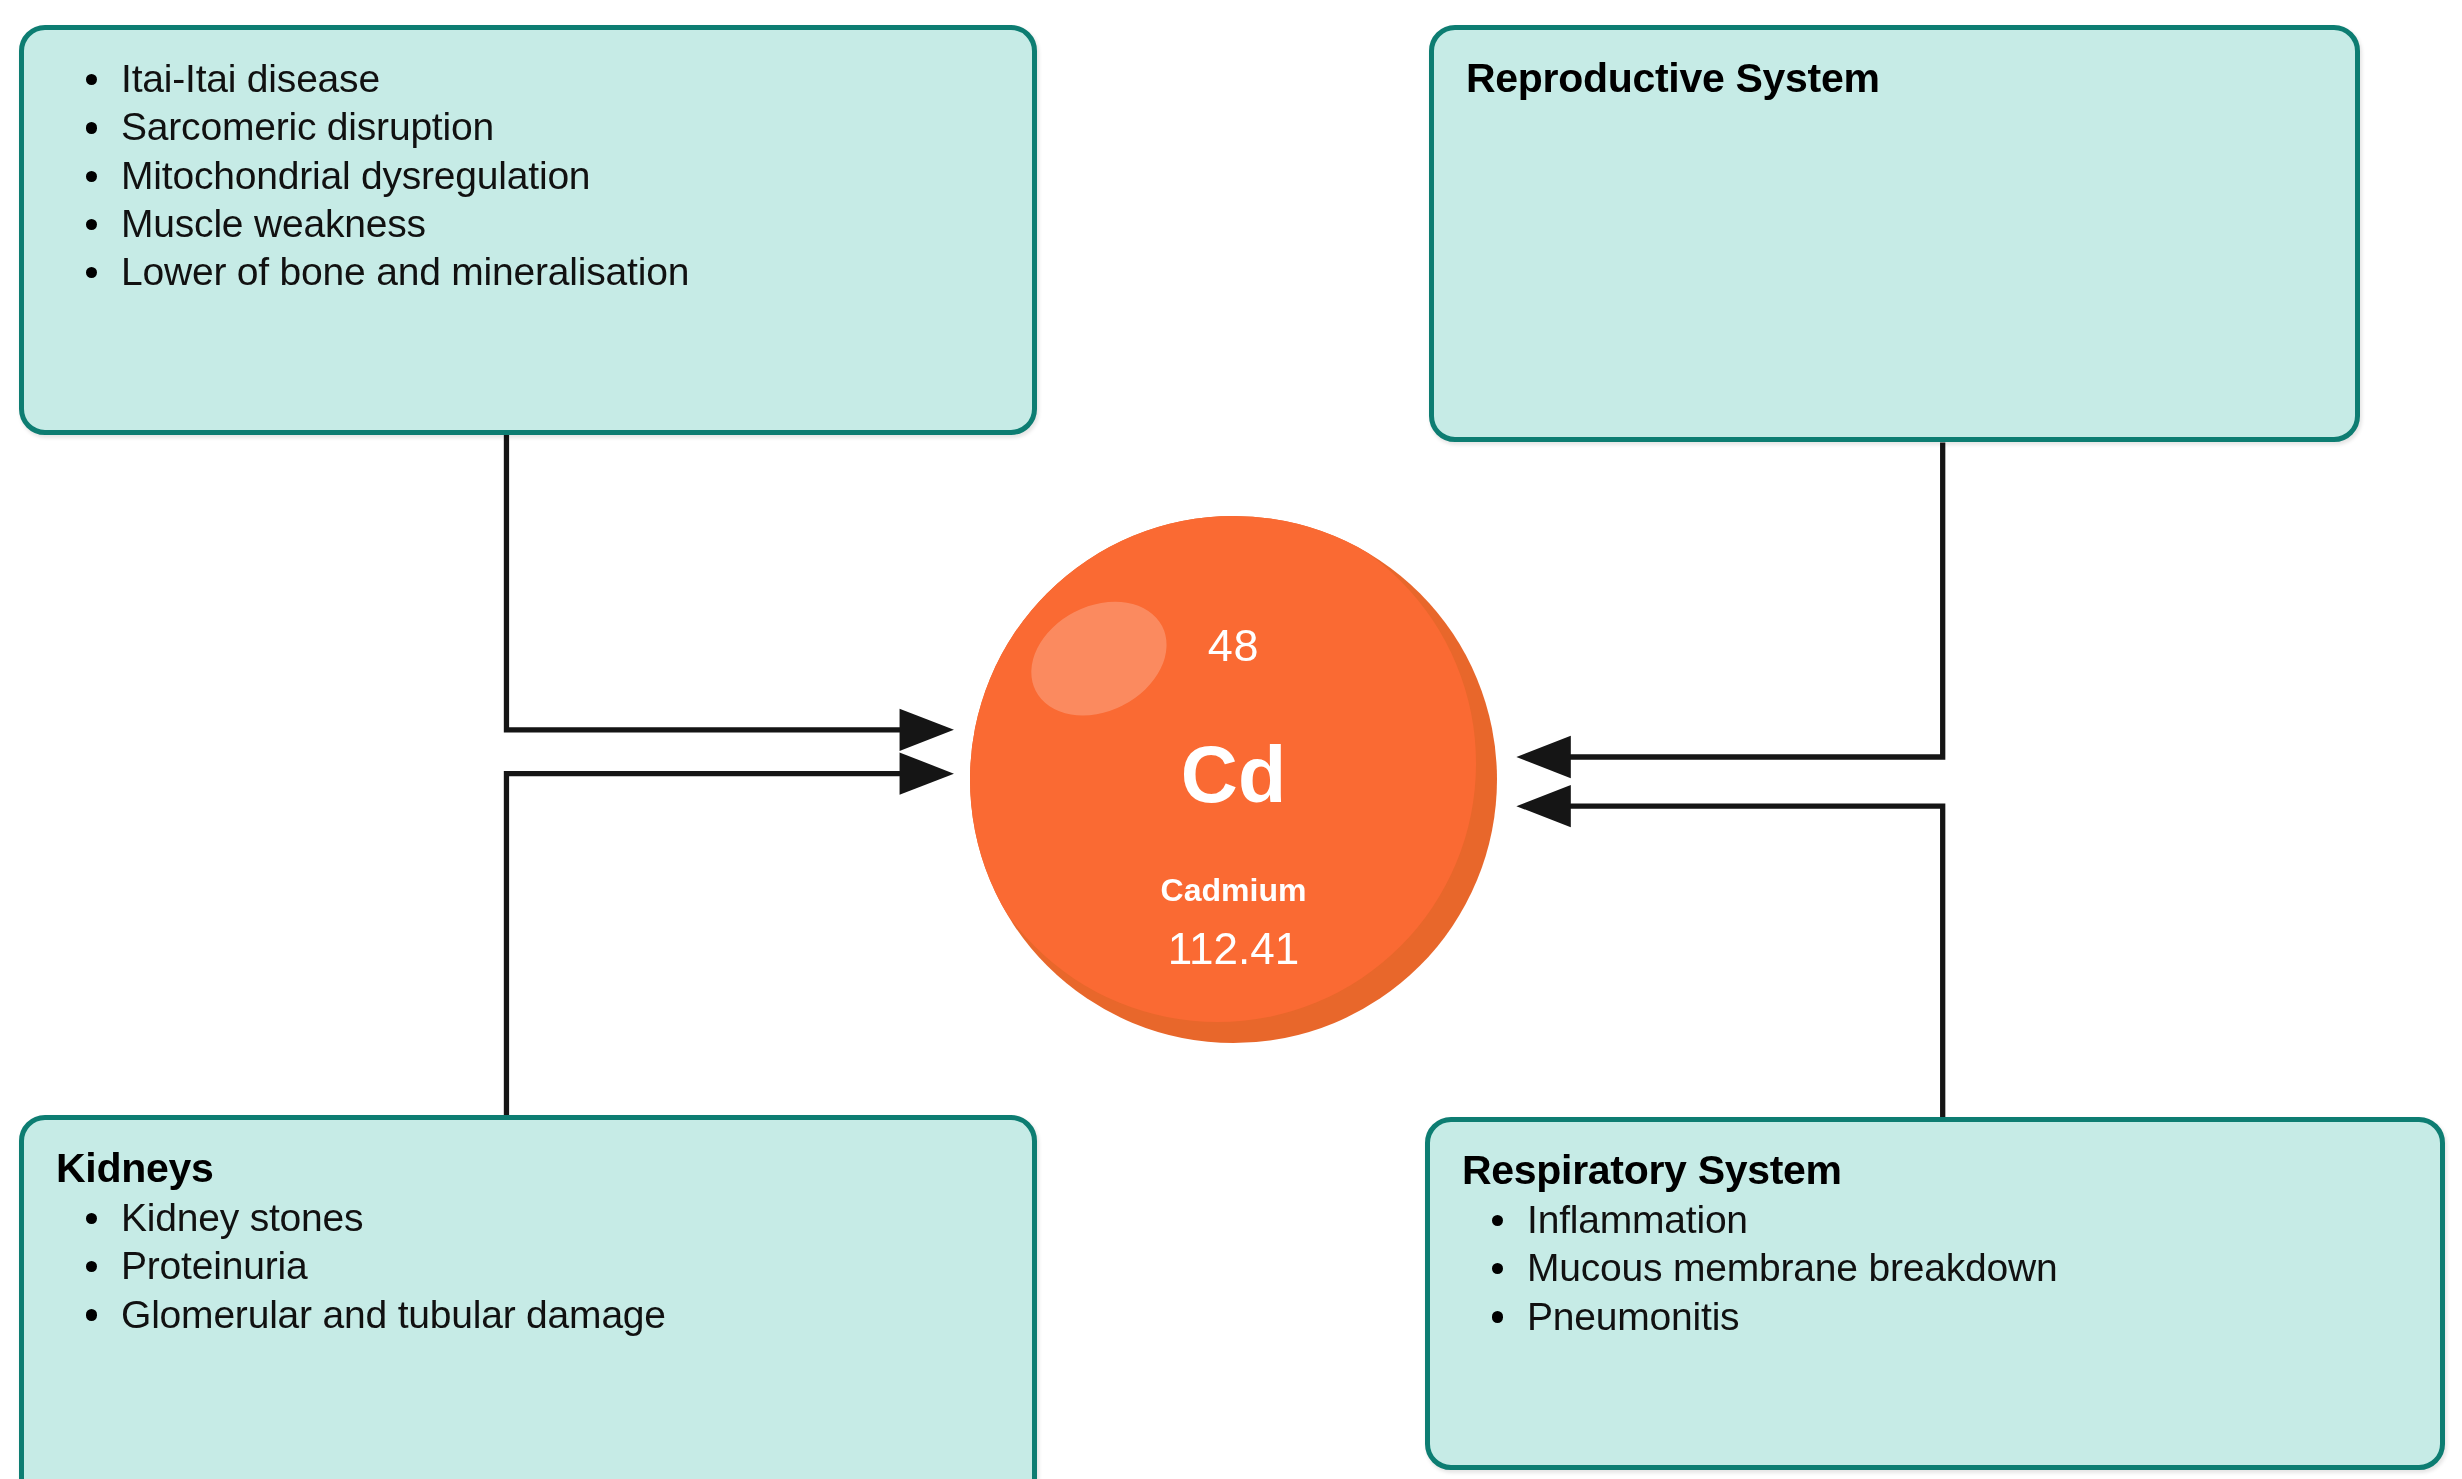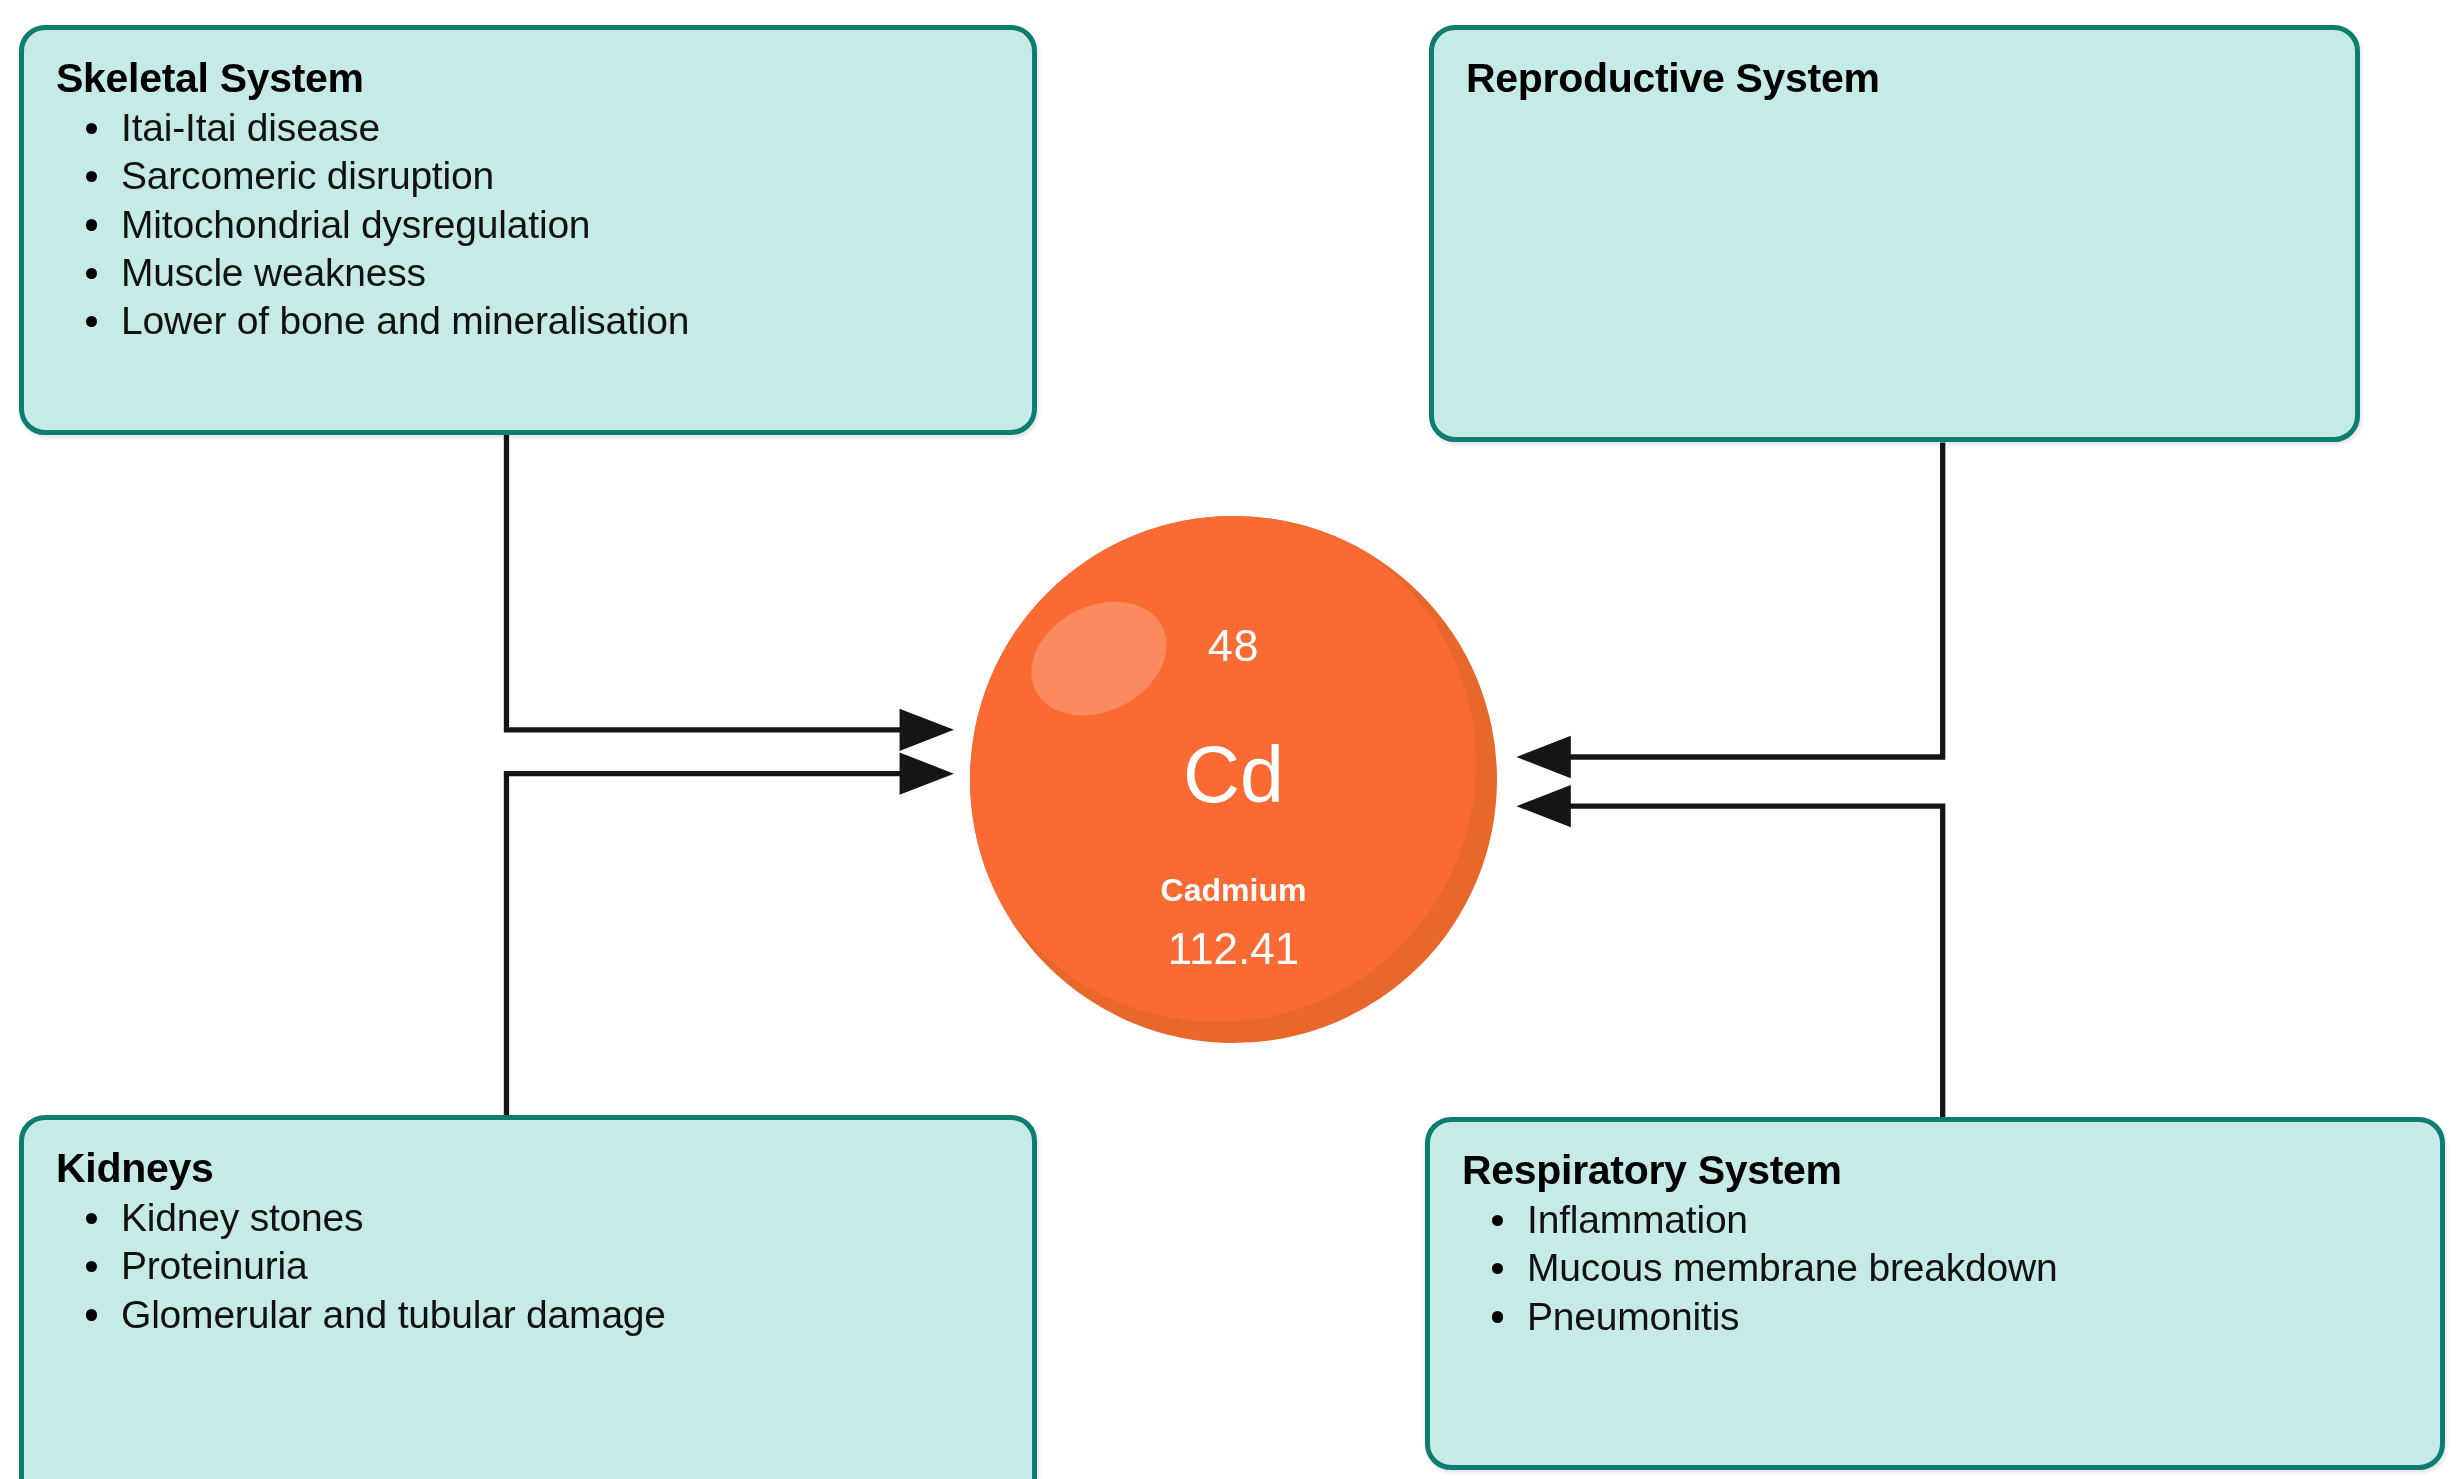--- a/index.html
+++ b/index.html
@@ -179,7 +179,6 @@
   </svg>
 
   <div class="sys-box" id="box-skeletal">
-    <div class="sys-title">Skeletal System</div>
     <ul class="sys-list">
       <li><span class="bullet"></span><span>Itai-Itai disease</span></li>
       <li><span class="bullet"></span><span>Sarcomeric disruption</span></li>

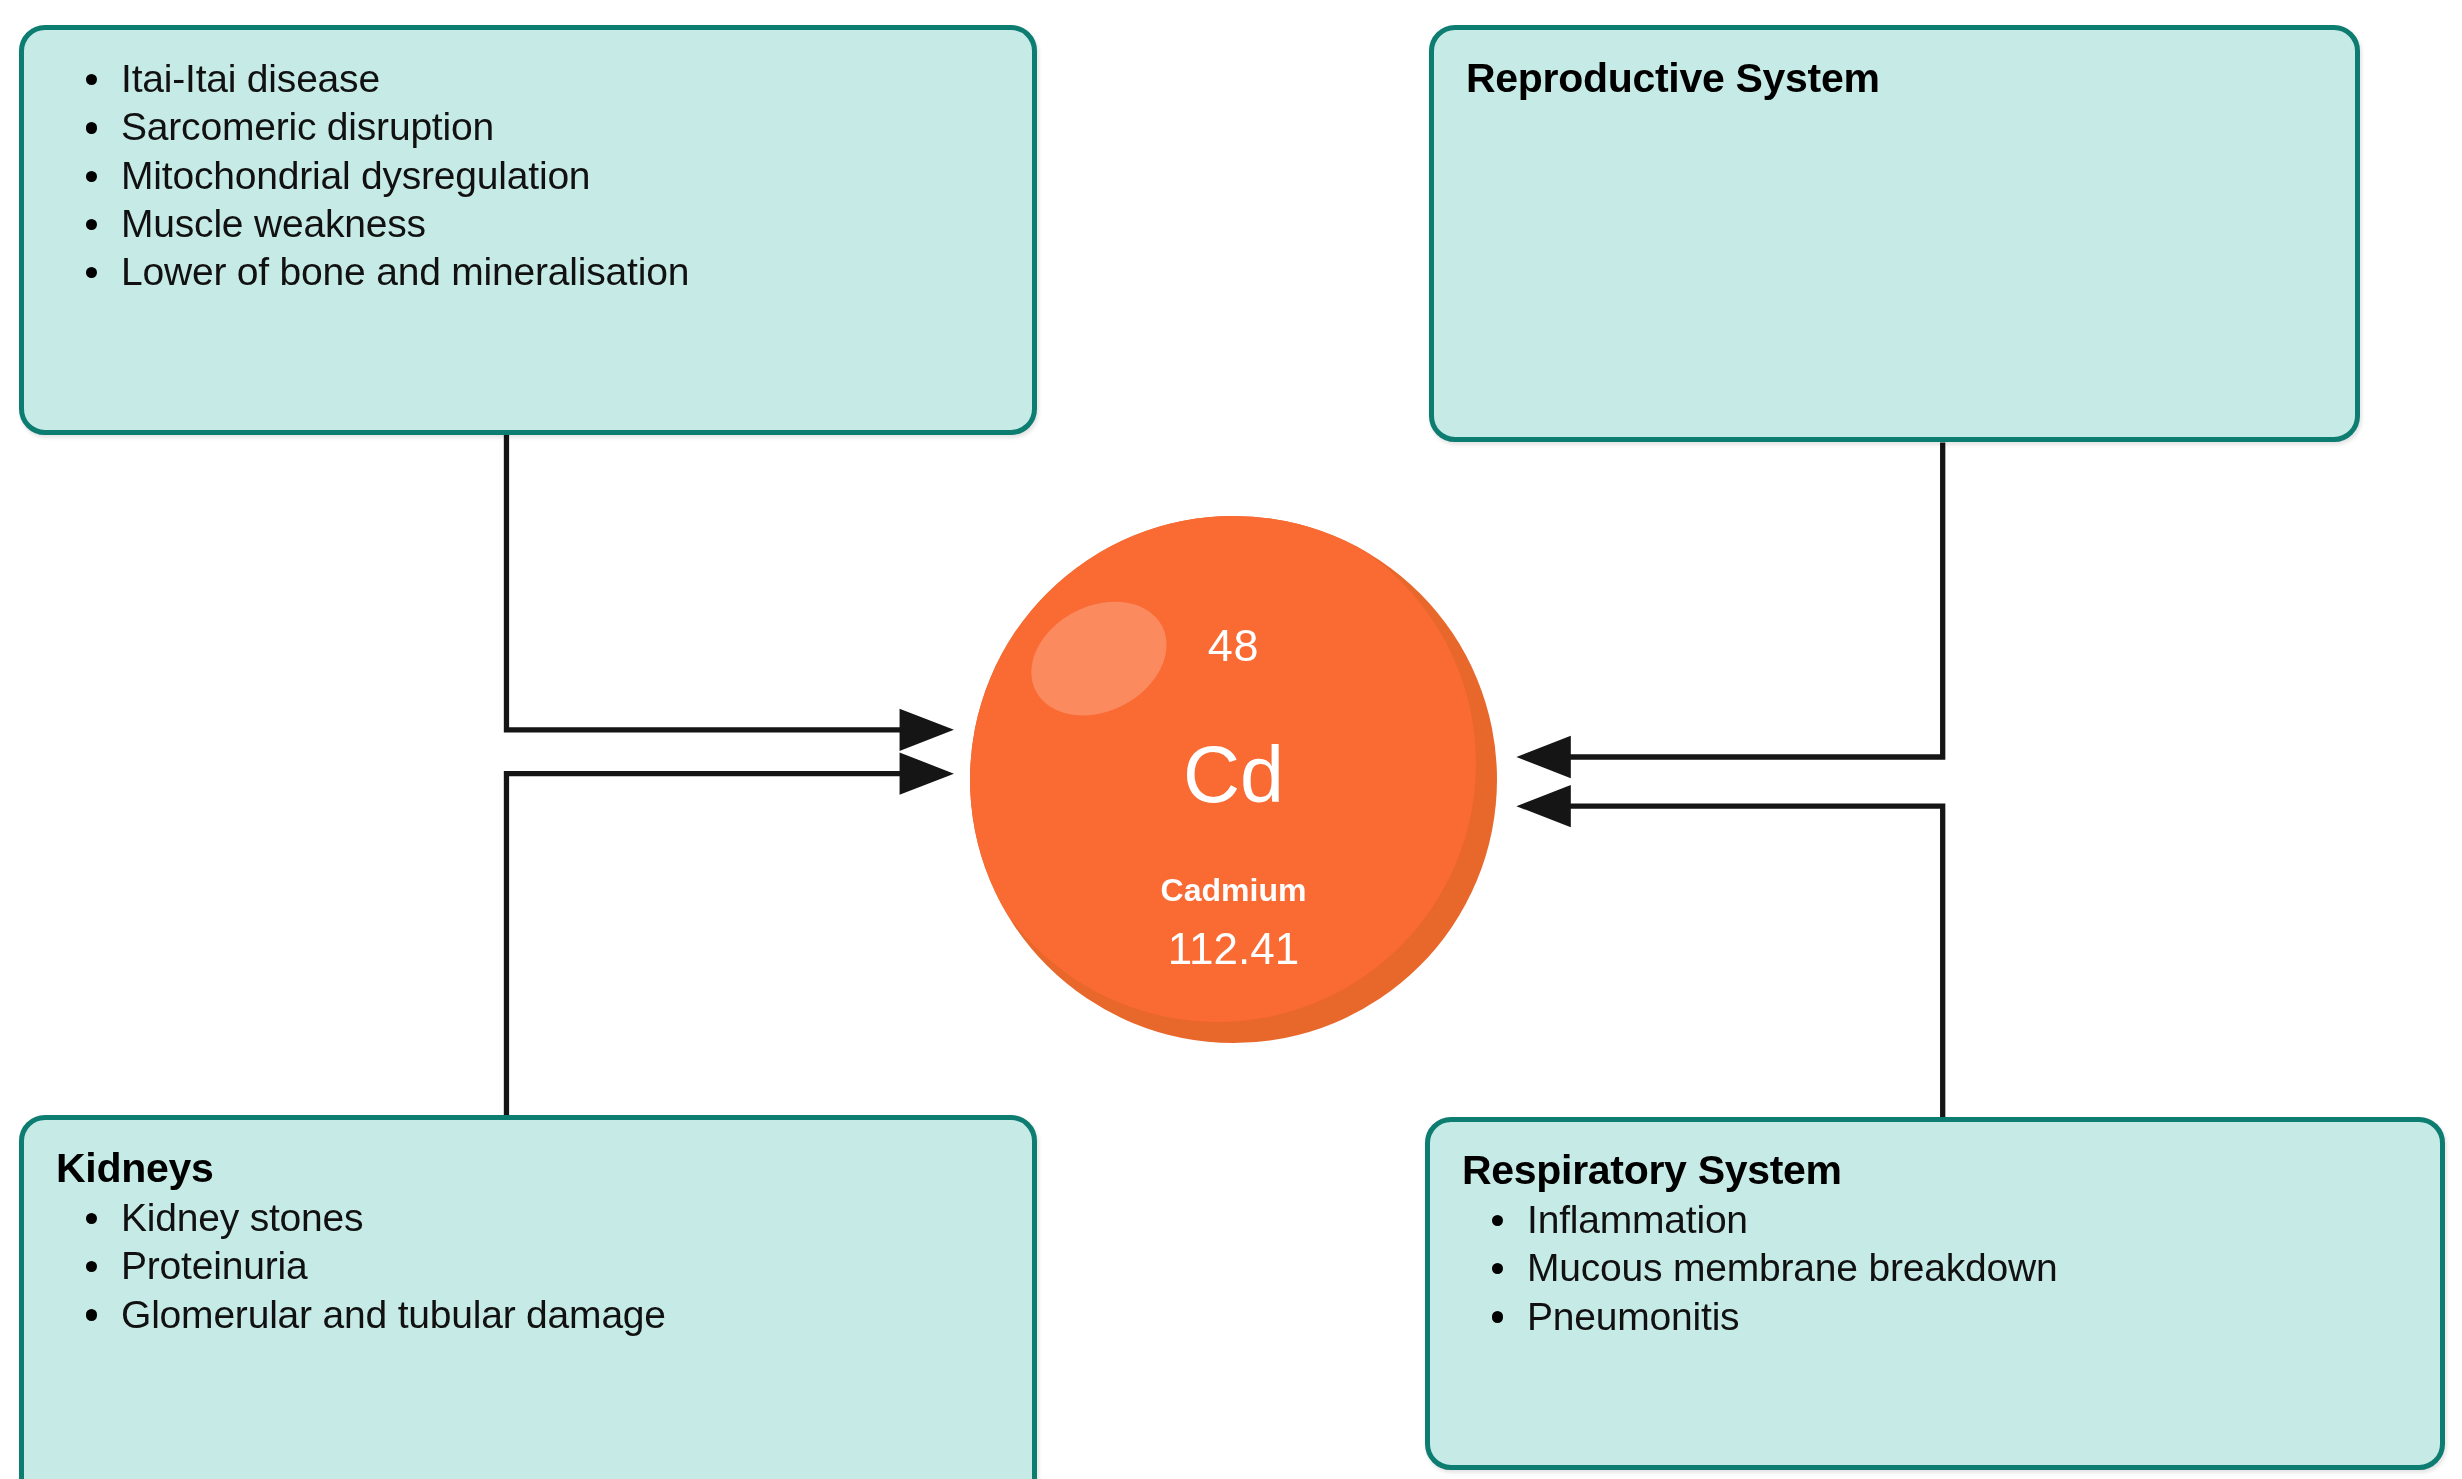--- a/index.html
+++ b/index.html
@@ -117,7 +117,7 @@
     top: 219px;
     font-size: 79px;
     line-height: 1;
-    font-weight: normal;
+    font-weight: bold;
     letter-spacing: 0px;
   }
   #el-name {

